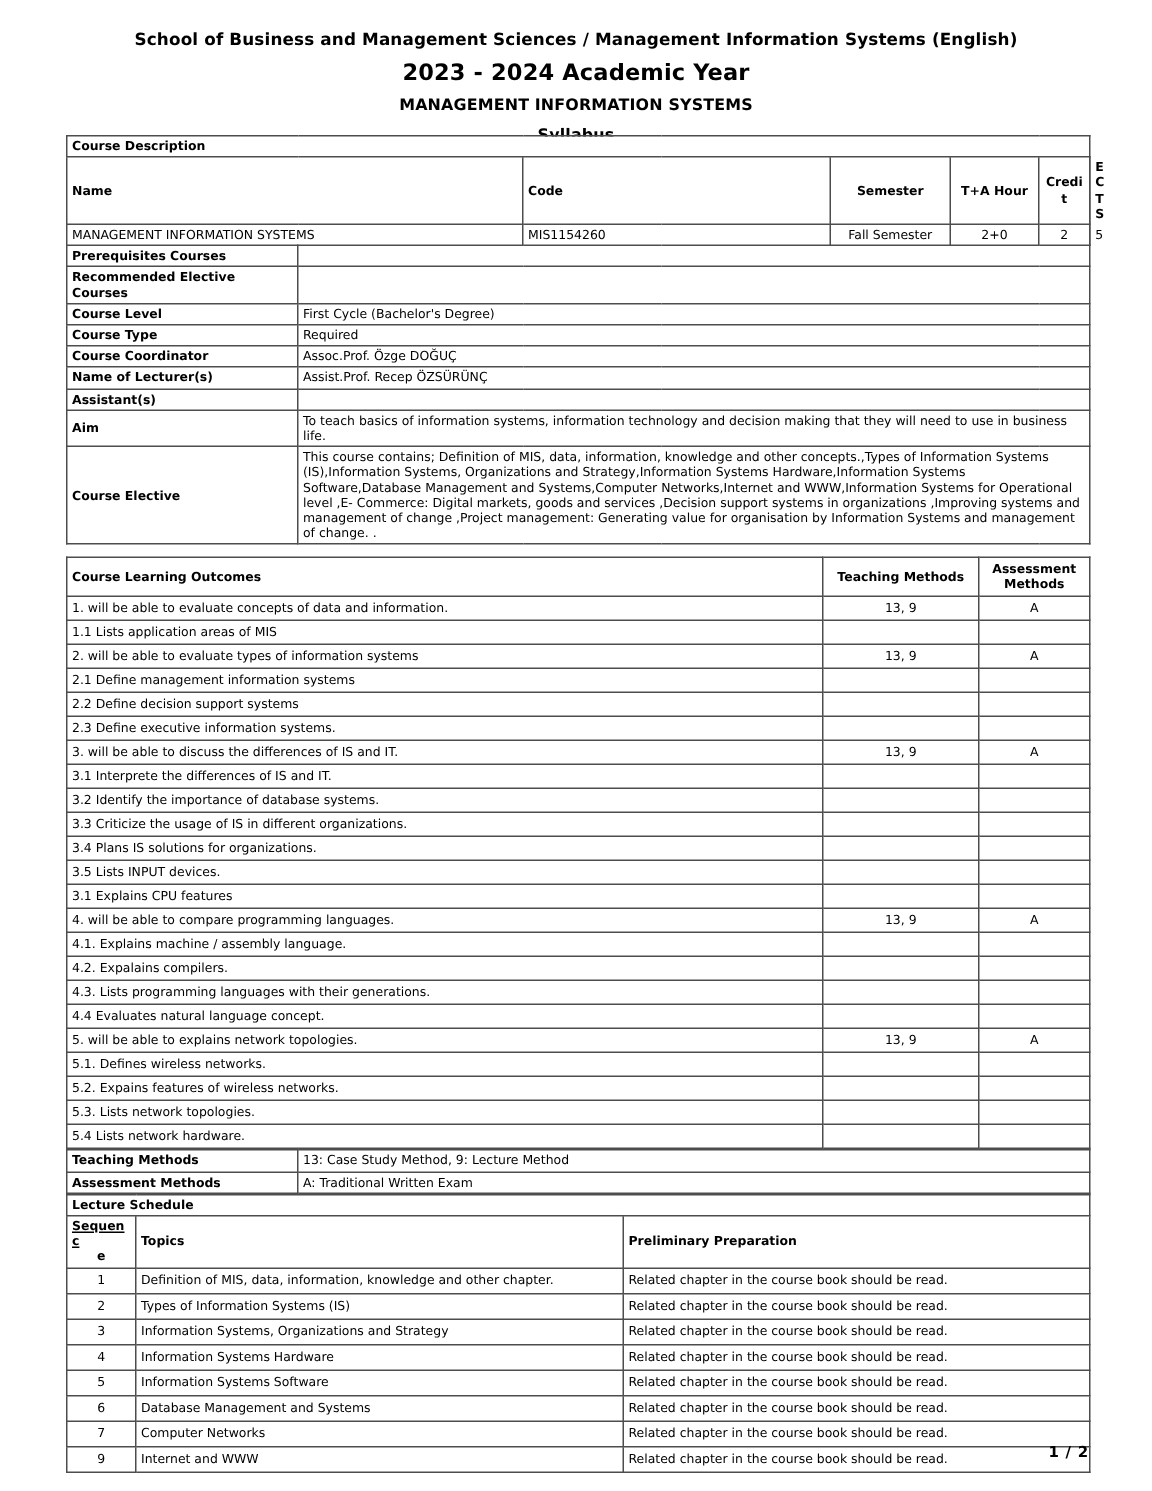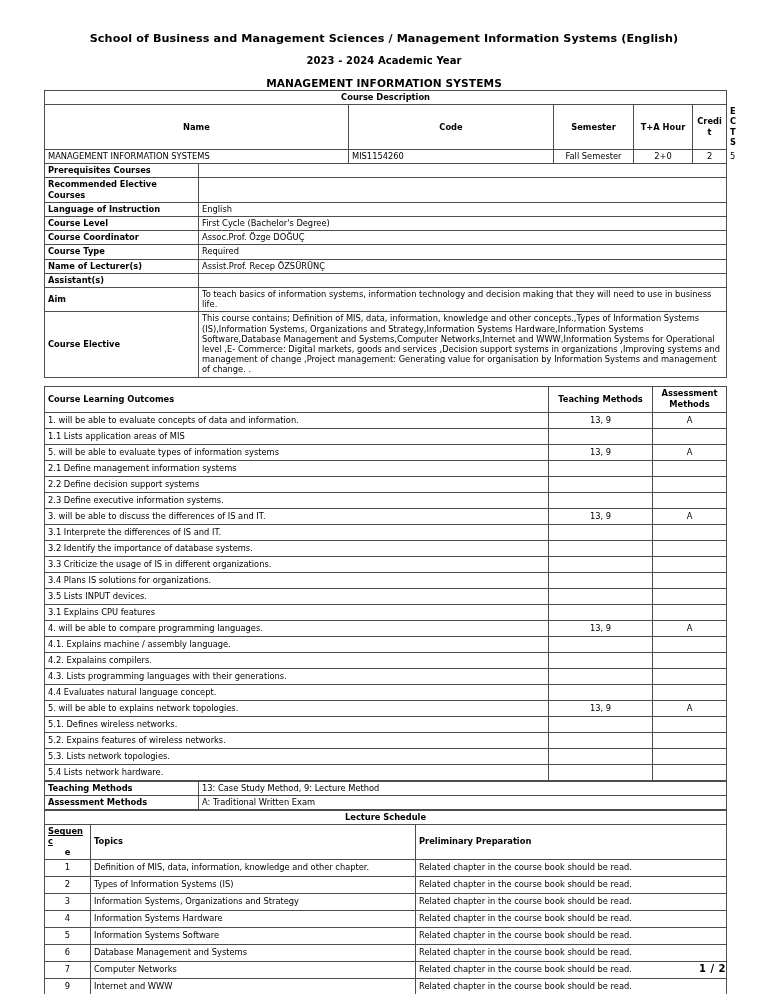--- a/index.html
+++ b/index.html
@@ -28,7 +28,7 @@
   .header-line {
     font-weight: bold;
     line-height: 1.0;
-    margin: 12px 0 9px 0;
+    margin: 0 0 9px 0;
     letter-spacing: 0.1px;
   }
   .header-line.l1 { font-size: 11.2px; }

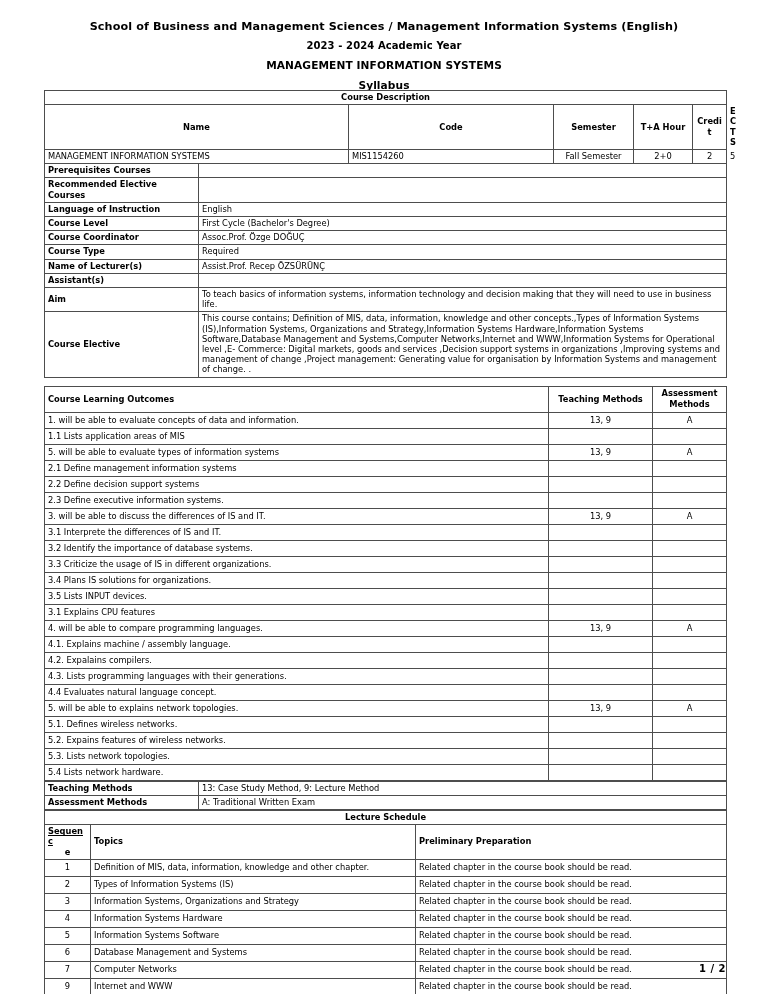--- a/index.html
+++ b/index.html
@@ -32,7 +32,7 @@
     letter-spacing: 0.1px;
   }
   .header-line.l1 { font-size: 11.2px; }
-  .header-line.l2 { font-size: 10px; }
+  .header-line.l2 { font-size: 15px; }
   .header-line.l3 { font-size: 10.6px; }
   .header-line.l4 { font-size: 10.6px; margin-bottom: 0; }
 

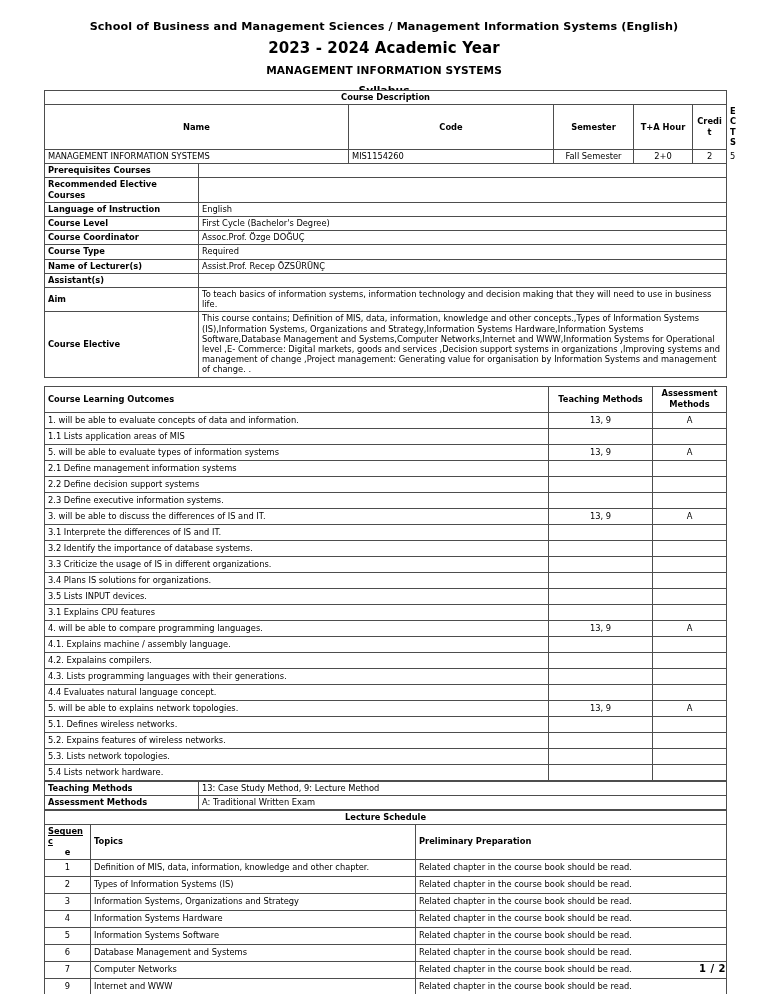--- a/index.html
+++ b/index.html
@@ -59,7 +59,6 @@
   td.hdr {
     font-weight: bold;
     font-size: 8.6px;
-    text-align: center;
   }
   td.lbl {
     font-weight: bold;

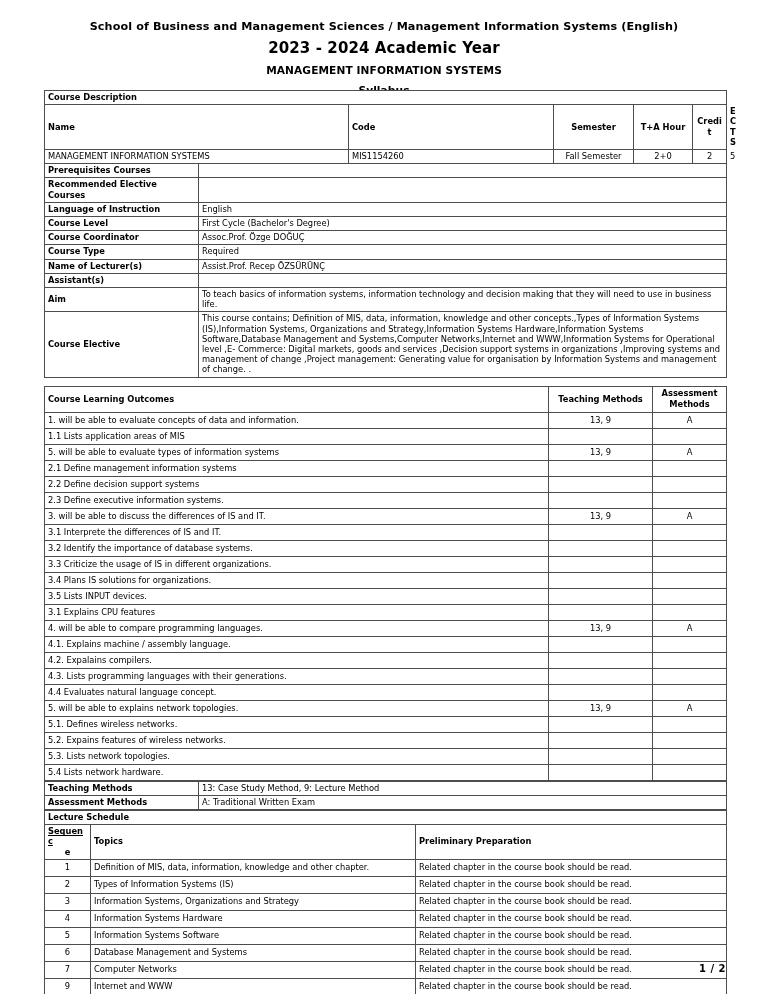--- a/index.html
+++ b/index.html
@@ -165,10 +165,6 @@
           <td colspan="6"></td>
         </tr>
         <tr class="rowh">
-          <td class="lbl">Language of Instruction</td>
-          <td colspan="6">English</td>
-        </tr>
-        <tr class="rowh">
           <td class="lbl">Course Level</td>
           <td colspan="6">First Cycle (Bachelor's Degree)</td>
         </tr>

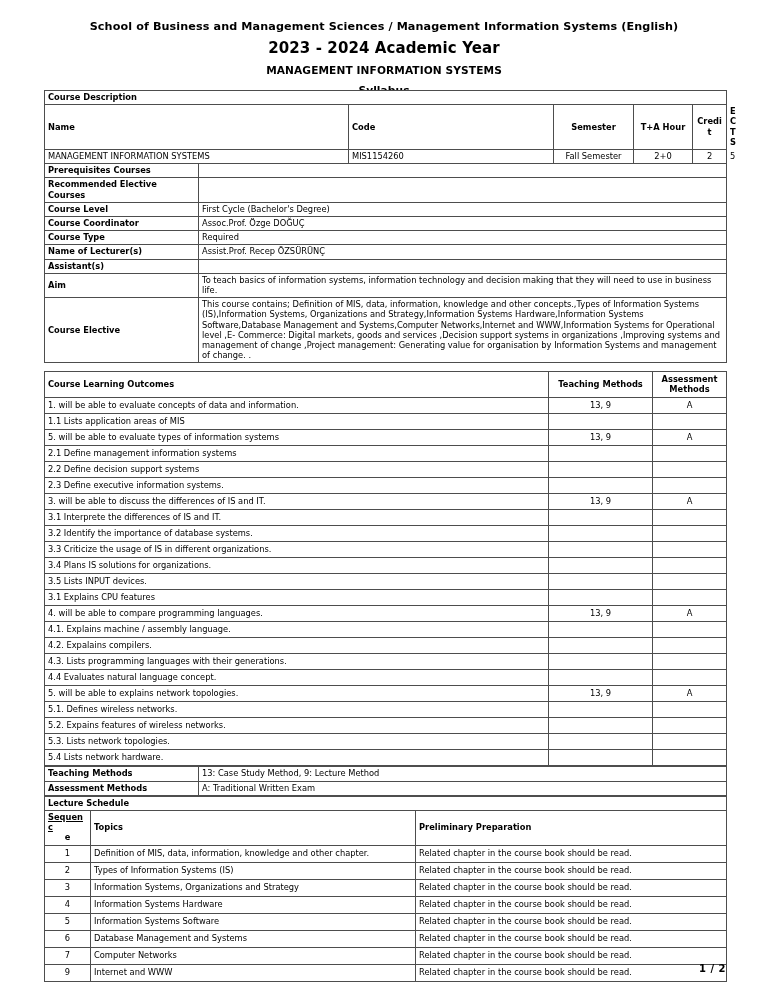--- a/index.html
+++ b/index.html
@@ -169,12 +169,12 @@
           <td colspan="6">First Cycle (Bachelor's Degree)</td>
         </tr>
         <tr class="rowh">
+          <td class="lbl">Course Type</td>
+          <td colspan="6">Required</td>
+        </tr>
+        <tr class="rowh">
           <td class="lbl">Course Coordinator</td>
           <td colspan="6">Assoc.Prof. Özge DOĞUÇ</td>
-        </tr>
-        <tr class="rowh">
-          <td class="lbl">Course Type</td>
-          <td colspan="6">Required</td>
         </tr>
         <tr class="rowh">
           <td class="lbl">Name of Lecturer(s)</td>

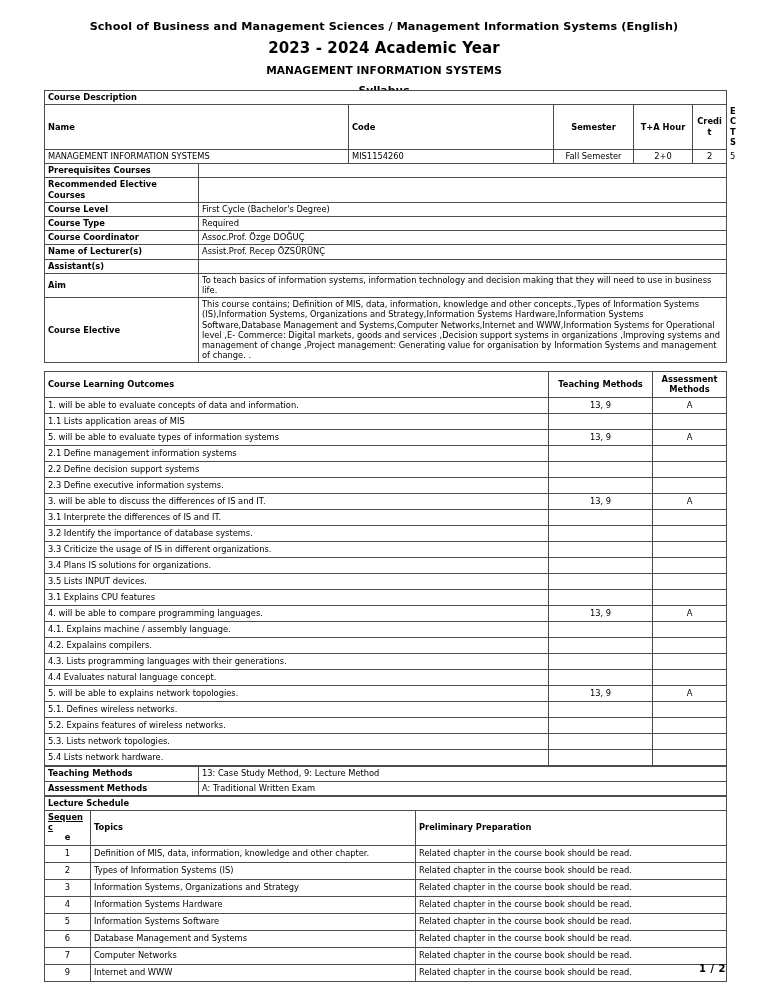--- a/index.html
+++ b/index.html
@@ -221,7 +221,7 @@
             <td class="outcome ctr"></td>
           </tr>
         <tr>
-            <td class="outcome">5. will be able to evaluate types of information systems</td>
+            <td class="outcome">2. will be able to evaluate types of information systems</td>
             <td class="outcome ctr">13, 9</td>
             <td class="outcome ctr">A</td>
           </tr>

